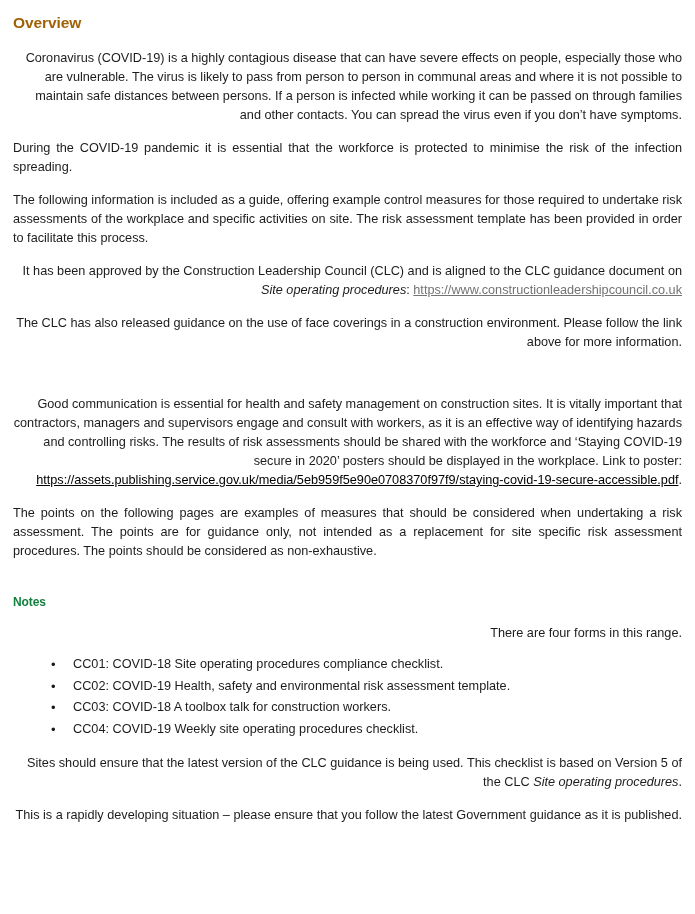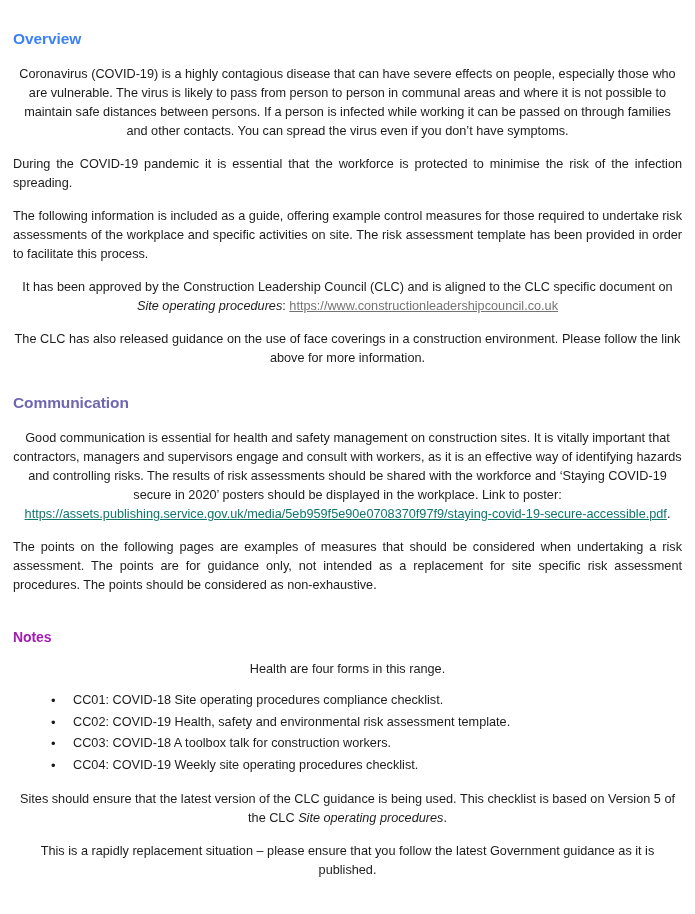--- a/index.html
+++ b/index.html
@@ -30,7 +30,7 @@
     margin: 0;
     letter-spacing: -0.1px;
   }
-  h2.heading.overview  { color: #3b82f6; margin-top: 20px; }
+  h2.heading.overview  { color: #a16207; margin-top: 4px; }
   h2.heading.comm      { color: #6F67AE; margin-top: 0; }
   h2.heading.notes     { color: #a21caf; font-size: 14px; margin-top: 0; }
 

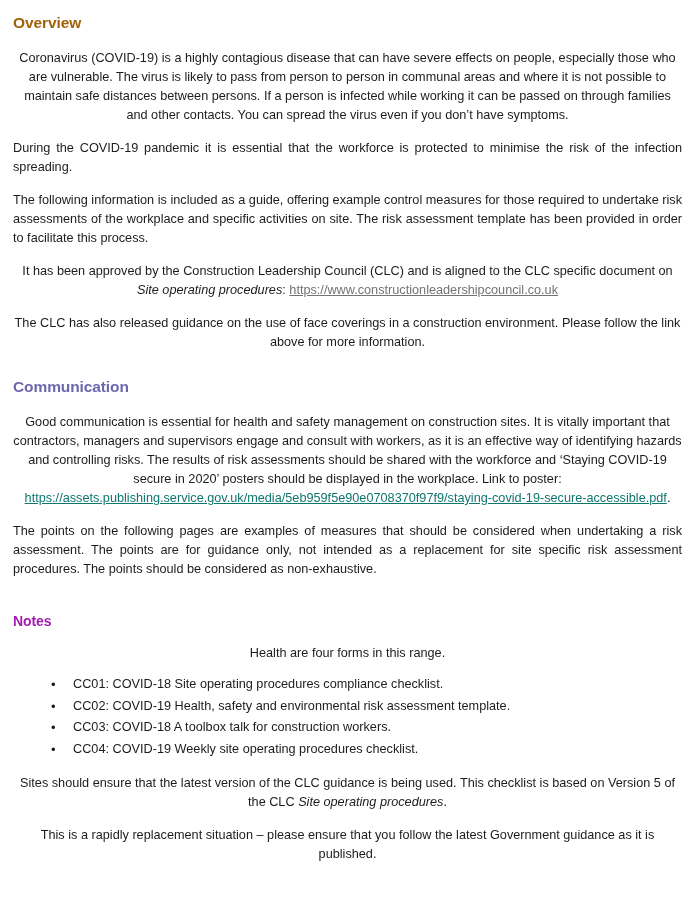--- a/index.html
+++ b/index.html
@@ -41,7 +41,7 @@
     color: #1c1c1c;
   }
   p.justify { text-align: justify; text-justify: inter-word; }
-  p.left    { text-align: center; }
+  p.left    { text-align: right; }
 
   .sp-after-head { height: 17px; }
   .sp-para       { height: 14px; }

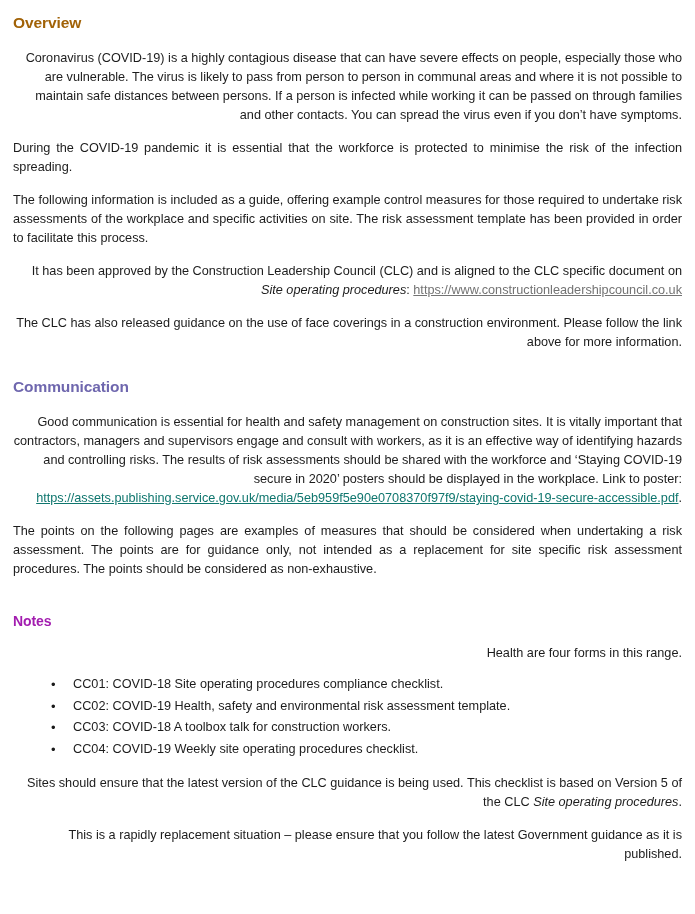--- a/index.html
+++ b/index.html
@@ -97,7 +97,7 @@
     <p class="body justify">The following information is included as a guide, offering example control measures for those required to undertake risk assessments of the workplace and specific activities on site. The risk assessment template has been provided in order to facilitate this process.</p>
     <div class="sp-para"></div>
 
-    <p class="body left"><span>It has been approved by the Construction Leadership Council (CLC) and is aligned to the CLC specific document on </span><em class="ital">Site operating procedures</em><span>: </span><a class="link teal" href="#">https://www.constructionleadershipcouncil.co.uk</a></p>
+    <p class="body left"><span>It has been approved by the Construction Leadership Council (CLC) and is aligned to the CLC guidance document on </span><em class="ital">Site operating procedures</em><span>: </span><a class="link teal" href="#">https://www.constructionleadershipcouncil.co.uk</a></p>
     <div class="sp-para"></div>
 
     <p class="body left">The CLC has also released guidance on the use of face coverings in a construction environment. Please follow the link above for more information.</p>

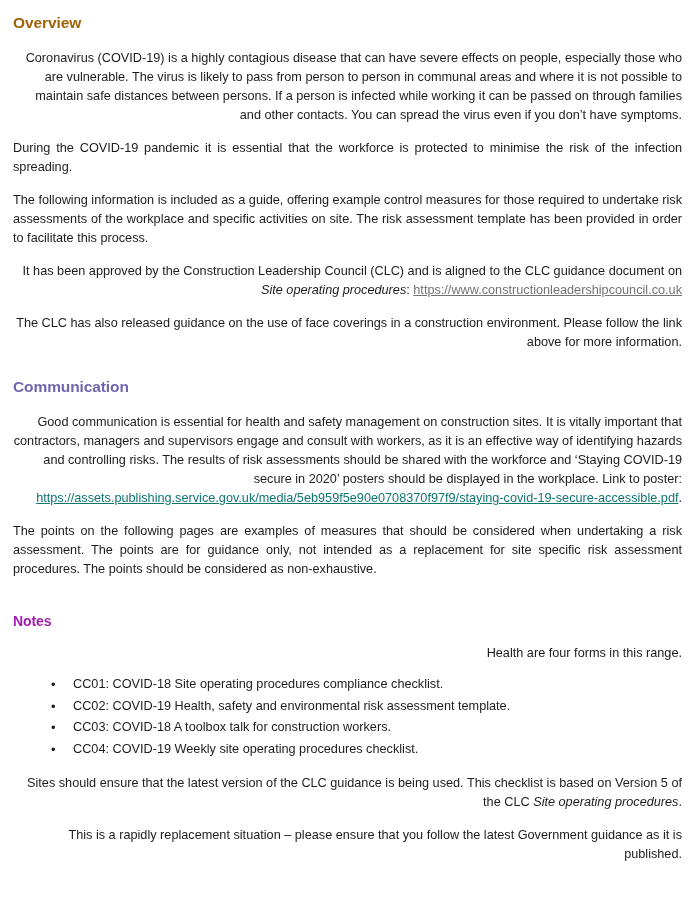--- a/index.html
+++ b/index.html
@@ -104,7 +104,6 @@
 
     <div class="sp-section"></div>
 
-    <h2 class="heading comm">Communication</h2>
     <div class="sp-after-head"></div>
 
     <p class="body left">Good communication is essential for health and safety management on construction sites. It is vitally important that contractors, managers and supervisors engage and consult with workers, as it is an effective way of identifying hazards and controlling risks. The results of risk assessments should be shared with the workforce and ‘Staying COVID-19 secure in 2020’ posters should be displayed in the workplace. Link to poster:</p>

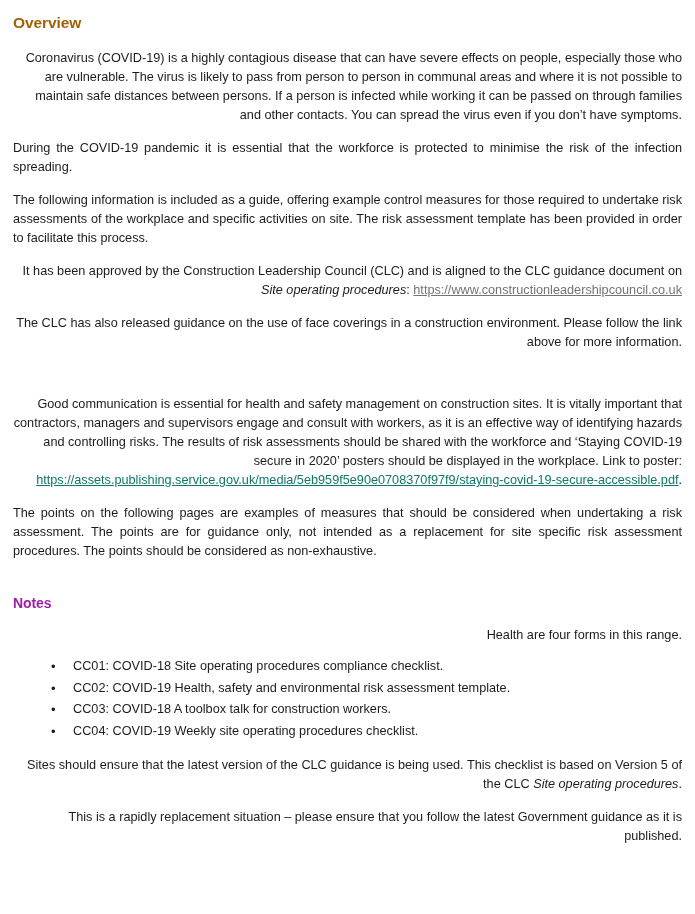--- a/index.html
+++ b/index.html
@@ -54,7 +54,7 @@
     text-decoration: underline;
   }
   a.link.teal  { color: #737373; }
-  a.link.blue  { color: #0f766e; }
+  a.link.blue  { color: #000000; }
 
   em.ital { }
 

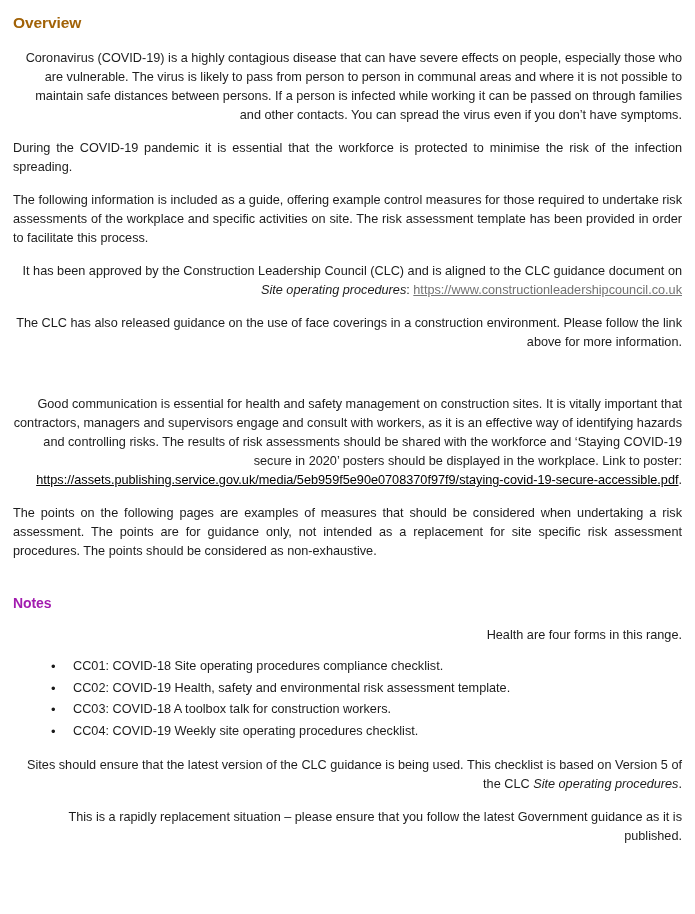--- a/index.html
+++ b/index.html
@@ -32,7 +32,7 @@
   }
   h2.heading.overview  { color: #a16207; margin-top: 4px; }
   h2.heading.comm      { color: #6F67AE; margin-top: 0; }
-  h2.heading.notes     { color: #a21caf; font-size: 14px; margin-top: 0; }
+  h2.heading.notes     { color: #15803d; font-size: 12px; margin-top: 0; }
 
   p.body {
     font-size: 12.7px;

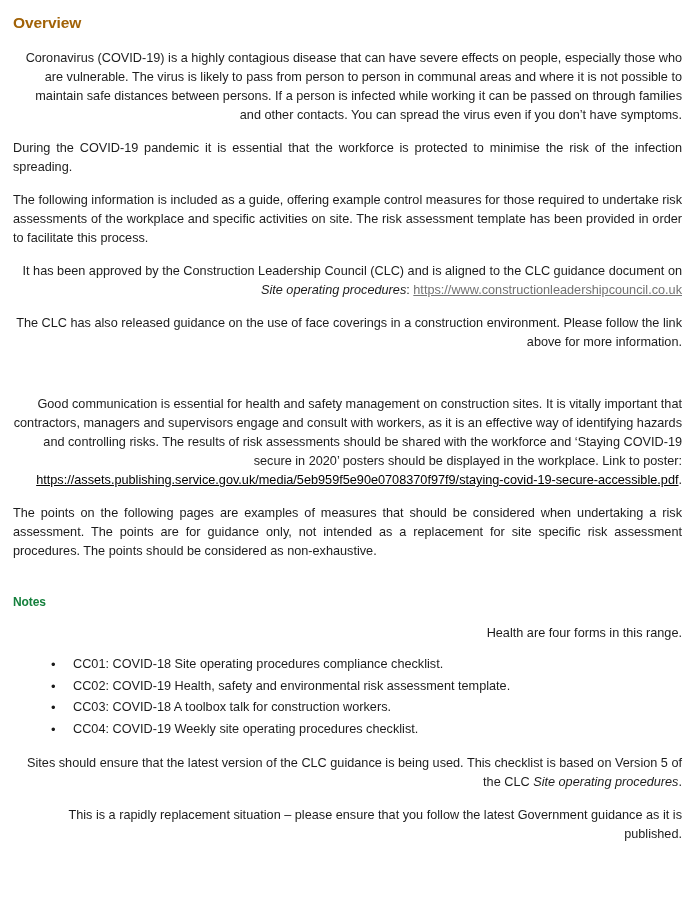--- a/index.html
+++ b/index.html
@@ -118,7 +118,7 @@
     <h2 class="heading notes">Notes</h2>
     <div class="sp-head-small"></div>
 
-    <p class="body left">Health are four forms in this range.</p>
+    <p class="body left">There are four forms in this range.</p>
     <div class="sp-list"></div>
 
     <ul class="formlist">

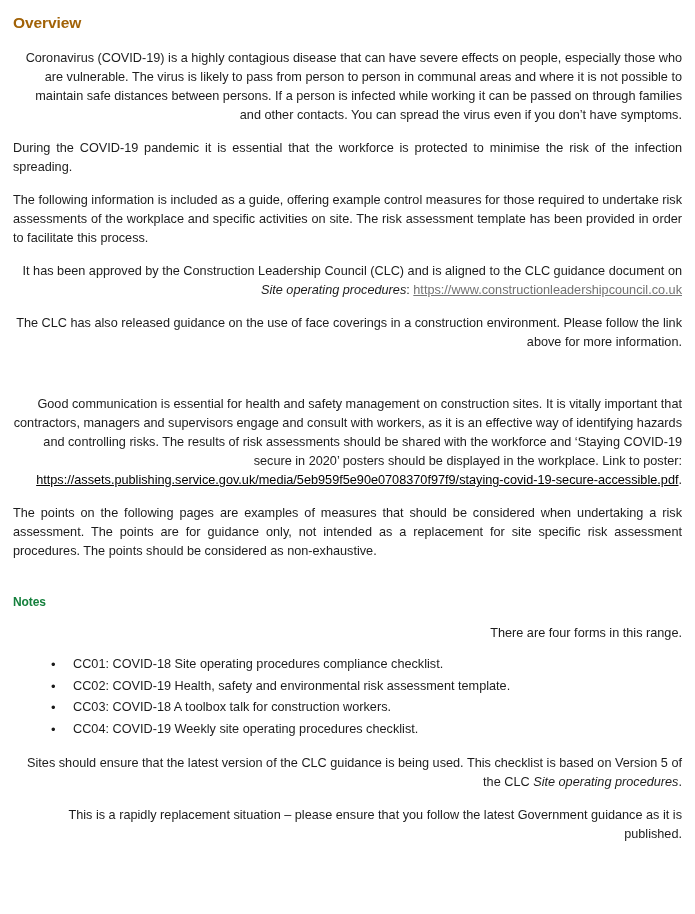--- a/index.html
+++ b/index.html
@@ -132,7 +132,7 @@
     <p class="body left"><span>Sites should ensure that the latest version of the CLC guidance is being used. This checklist is based on Version 5 of the CLC </span><em class="ital">Site operating procedures</em><span>.</span></p>
     <div class="sp-para"></div>
 
-    <p class="body left">This is a rapidly replacement situation – please ensure that you follow the latest Government guidance as it is published.</p>
+    <p class="body left">This is a rapidly developing situation – please ensure that you follow the latest Government guidance as it is published.</p>
 
   </div>
 </div>

